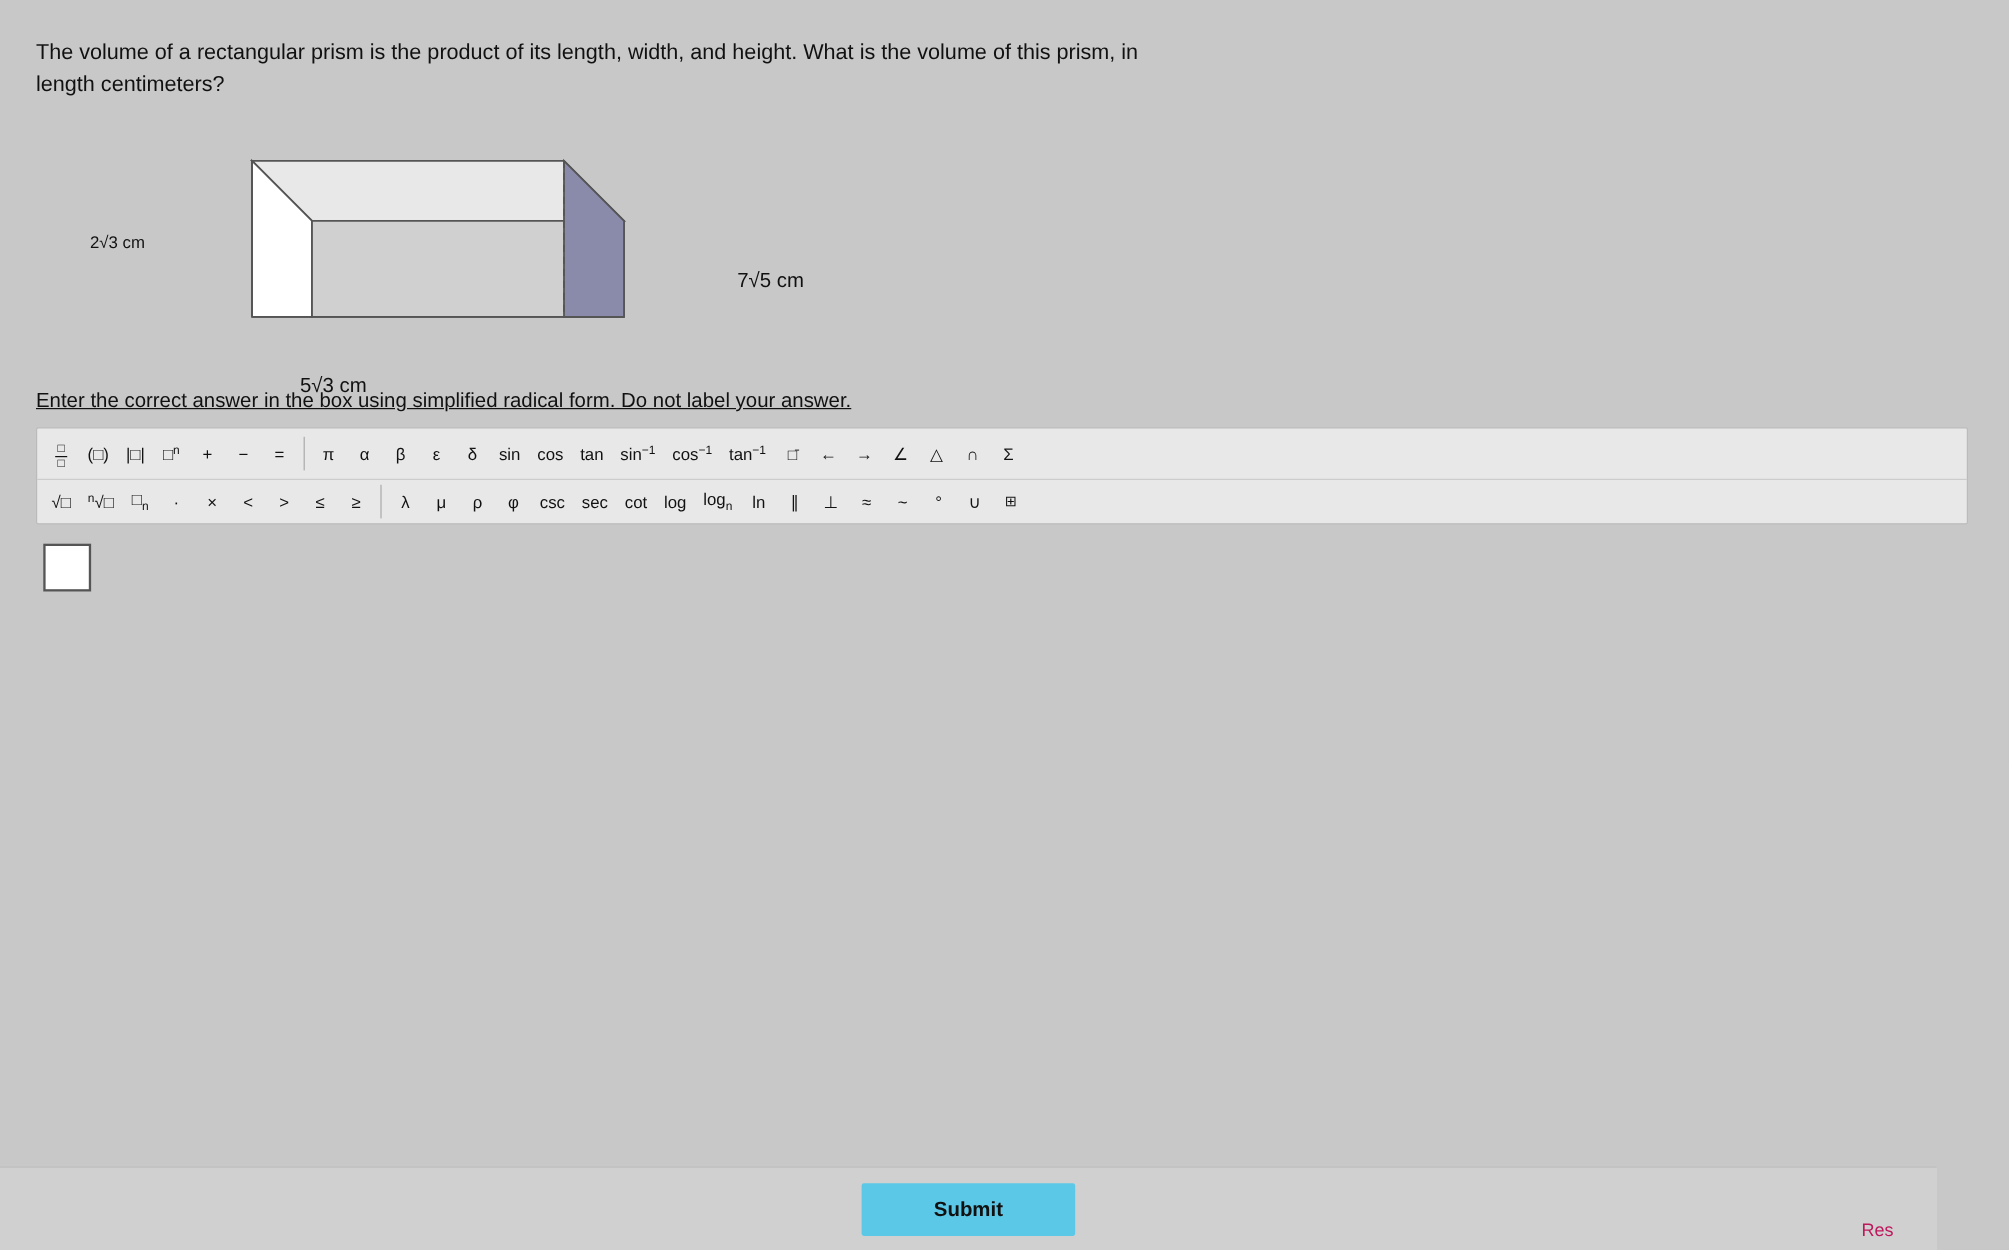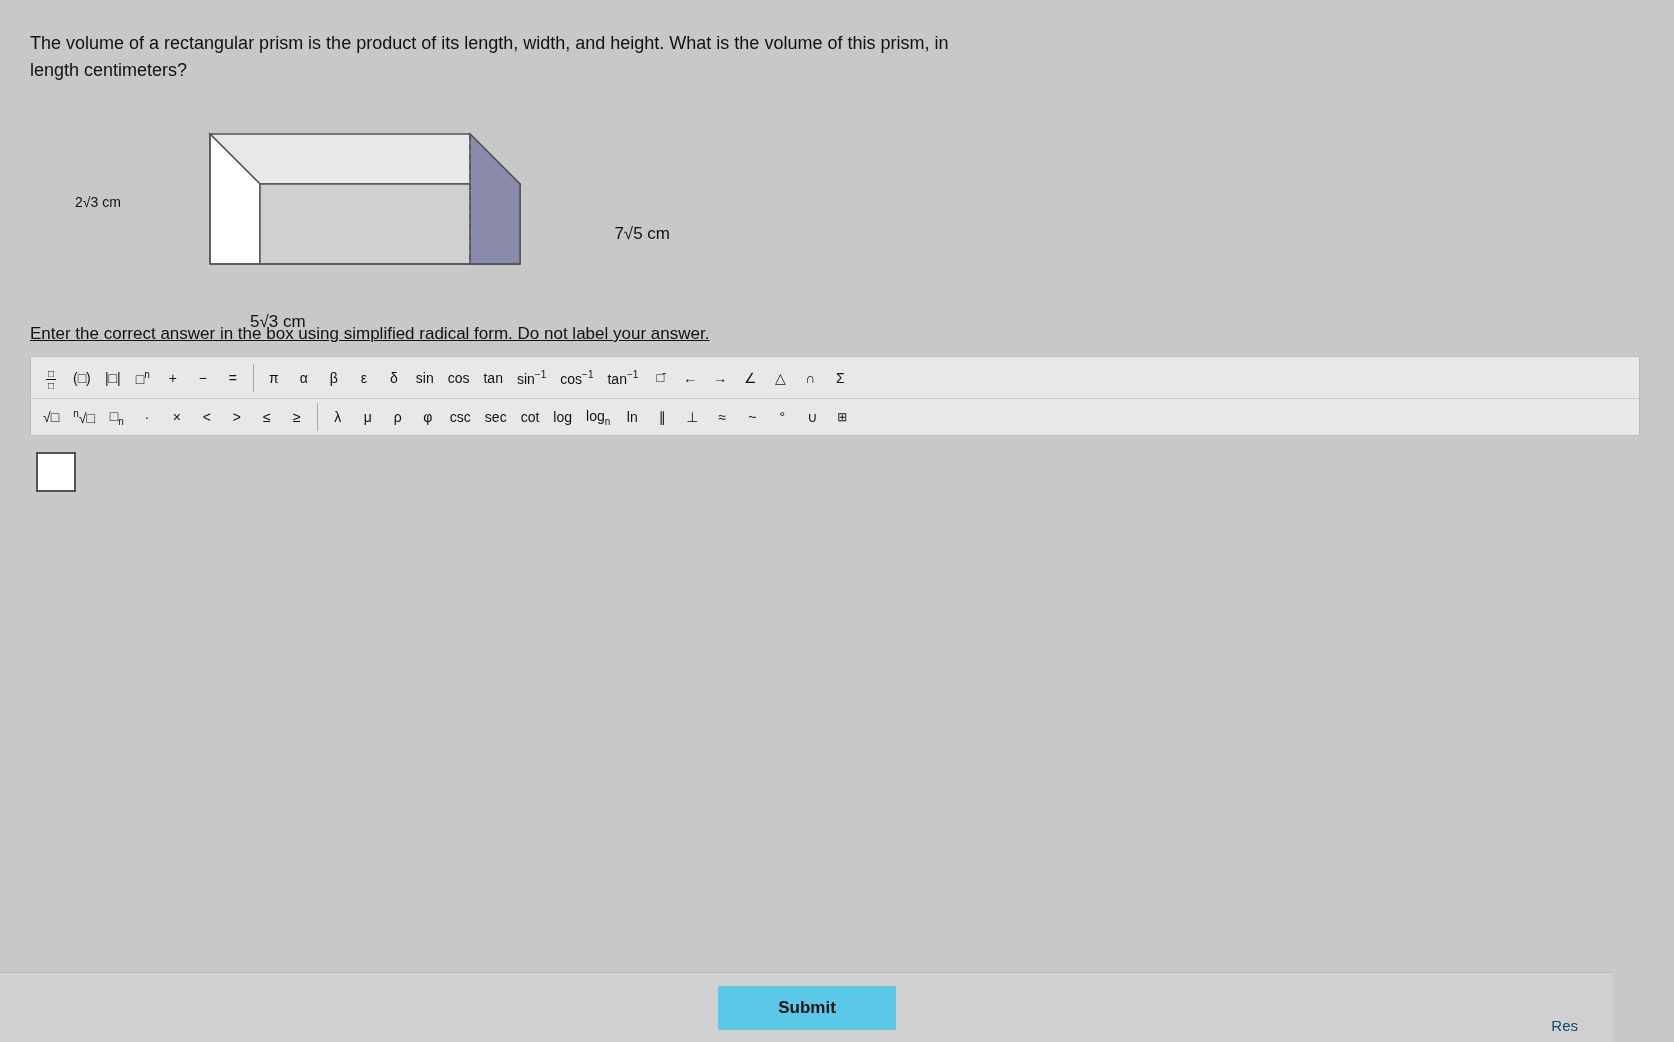--- a/index.html
+++ b/index.html
@@ -151,7 +151,7 @@
       background: #d0d0d0;
       border: none;
       font-size: 15px;
-      color: #0c4a6e;
+      color: #be185d;
       cursor: pointer;
       padding: 8px 16px;
       margin-top: 36px;

